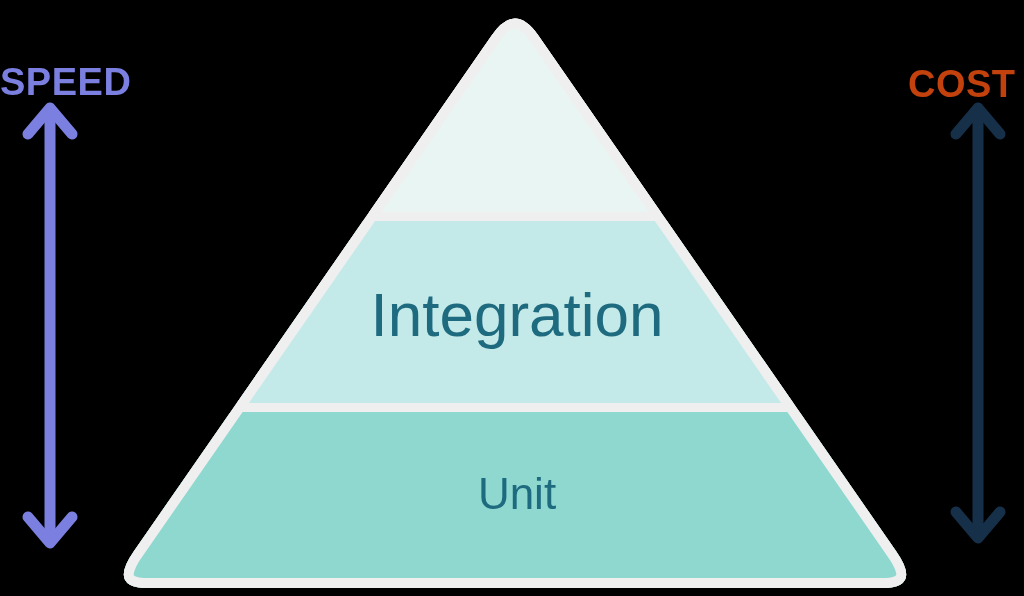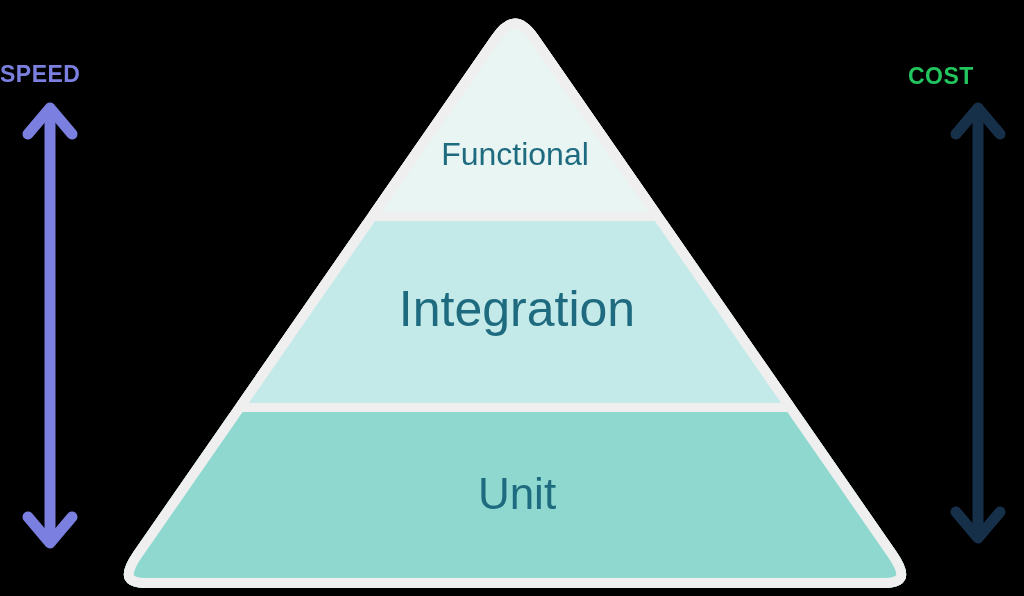--- a/index.html
+++ b/index.html
@@ -51,7 +51,7 @@
   .axis-label {
     position: absolute;
     font-weight: 700;
-    font-size: 23px;
+    font-size: 38px;
     line-height: 1;
     letter-spacing: 0.5px;
     white-space: nowrap;

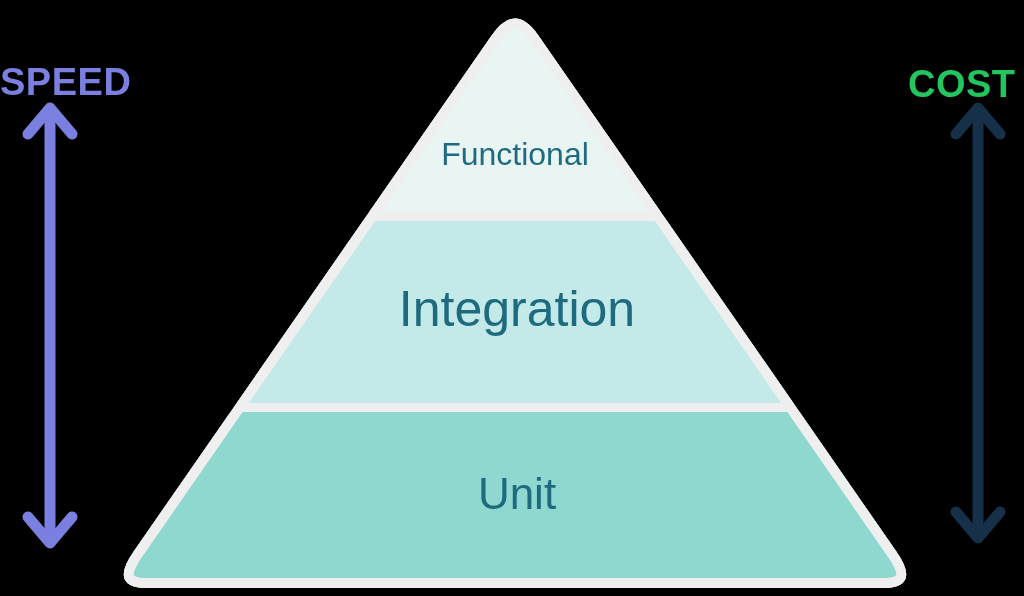--- a/index.html
+++ b/index.html
@@ -64,7 +64,7 @@
   .axis-label.cost {
     left: 908px;
     top: 65px;
-    color: #22c55e;
+    color: #c2410c;
   }
 </style>
 </head>

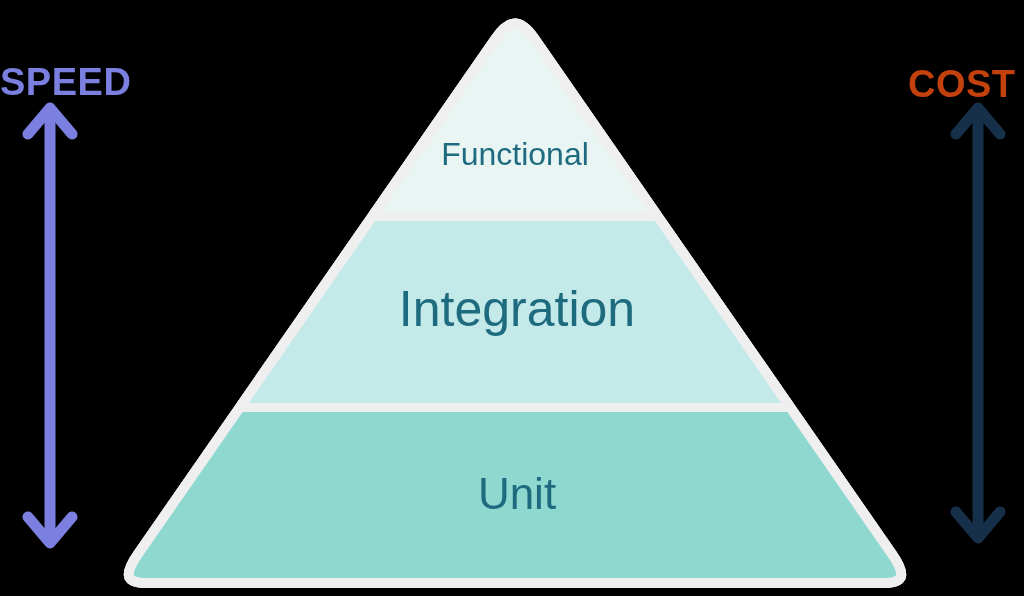--- a/index.html
+++ b/index.html
@@ -90,7 +90,6 @@
     </g>
   </svg>
 
-  <div class="tier-label functional">Functional</div>
   <div class="tier-label integration">Integration</div>
   <div class="tier-label unit">Unit</div>
 

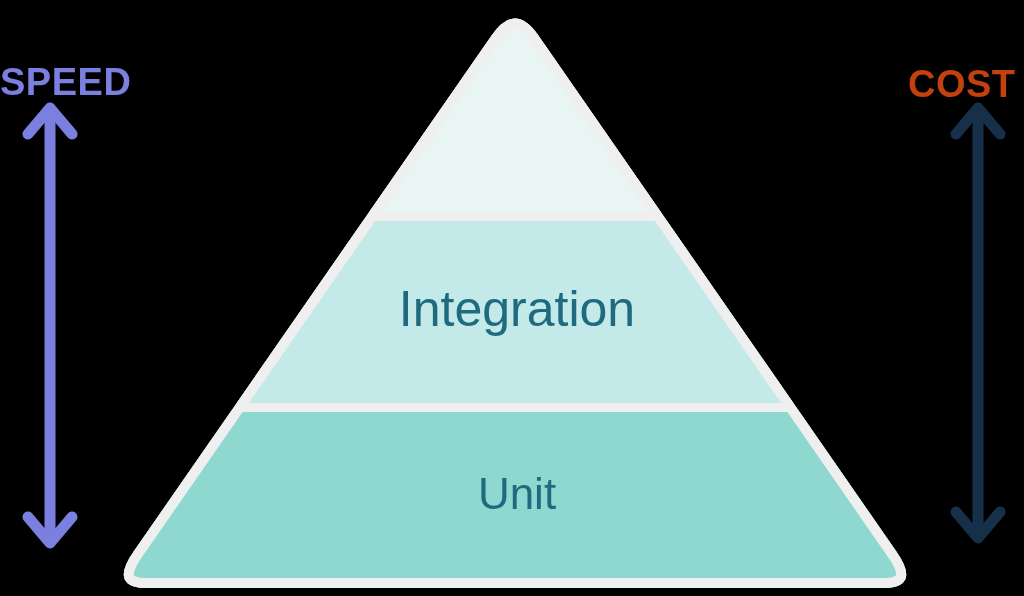--- a/index.html
+++ b/index.html
@@ -40,7 +40,7 @@
   .tier-label.integration {
     left: 517px;
     top: 284px;
-    font-size: 50px;
+    font-size: 62px;
   }
   .tier-label.unit {
     left: 517px;

